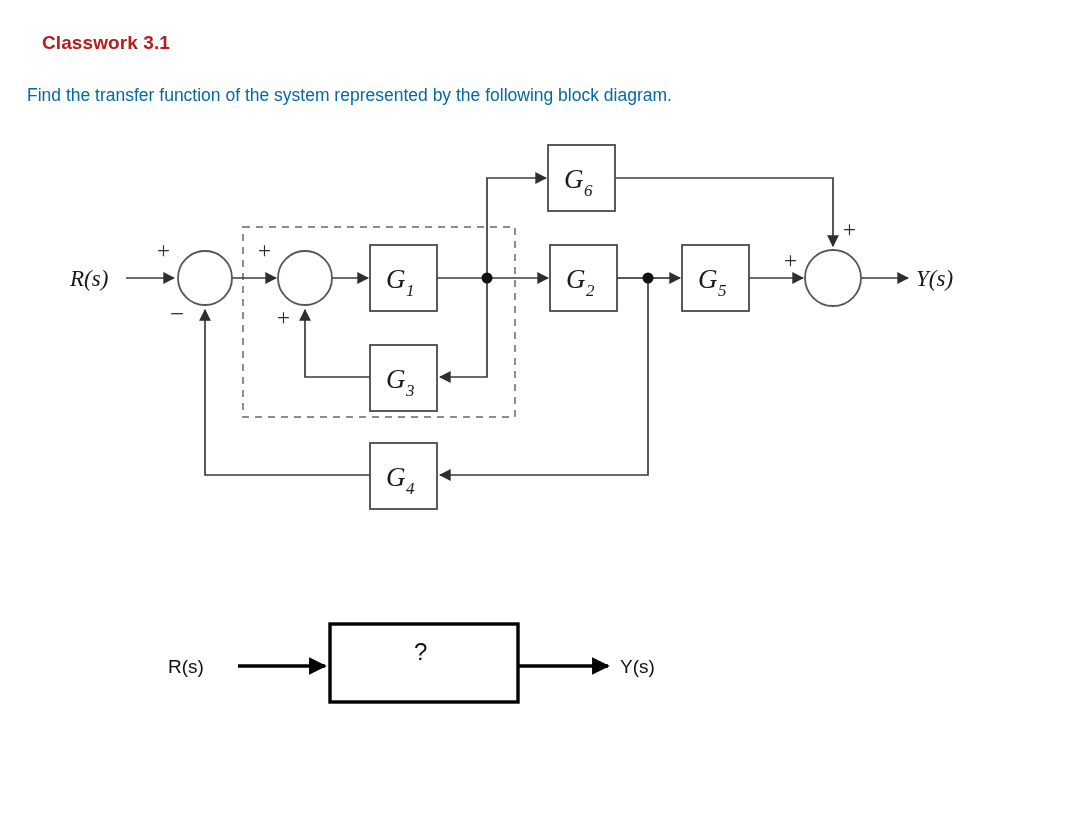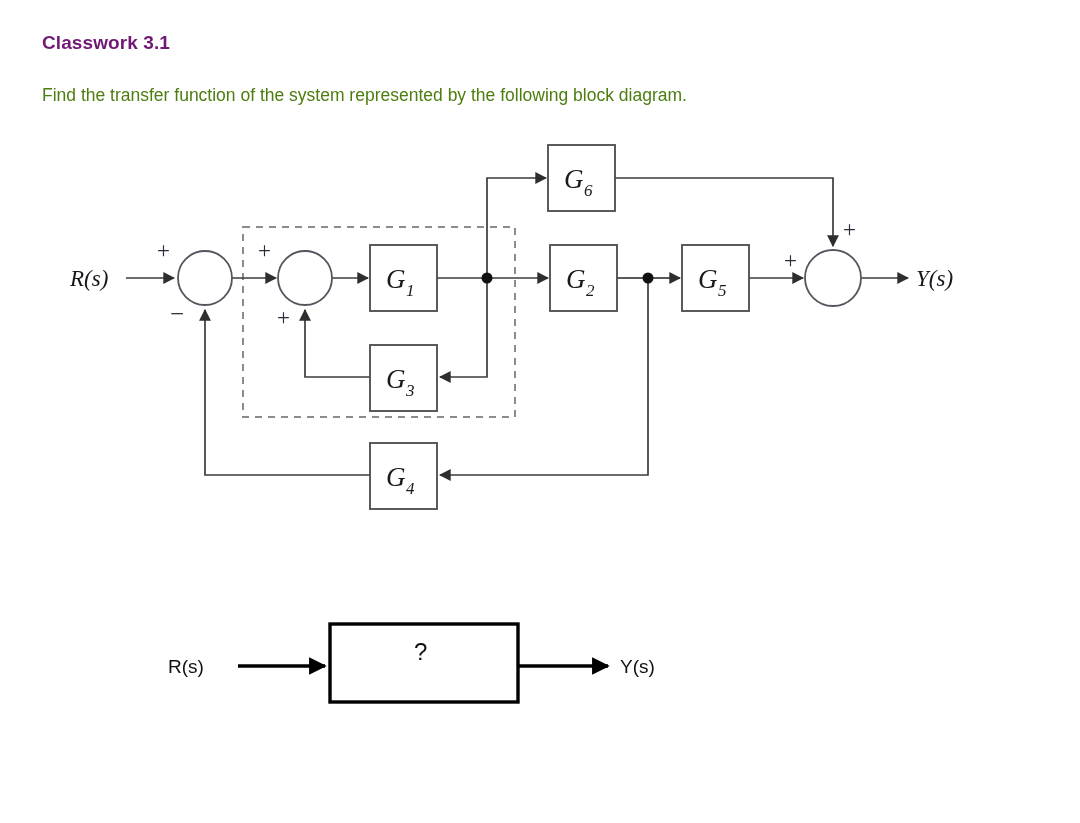--- a/index.html
+++ b/index.html
@@ -27,7 +27,7 @@
     font-size: 19px;
     font-weight: 600;
     letter-spacing: 0.1px;
-    color: #701a75;
+    color: #b91c1c;
     white-space: nowrap;
   }
   .prompt {

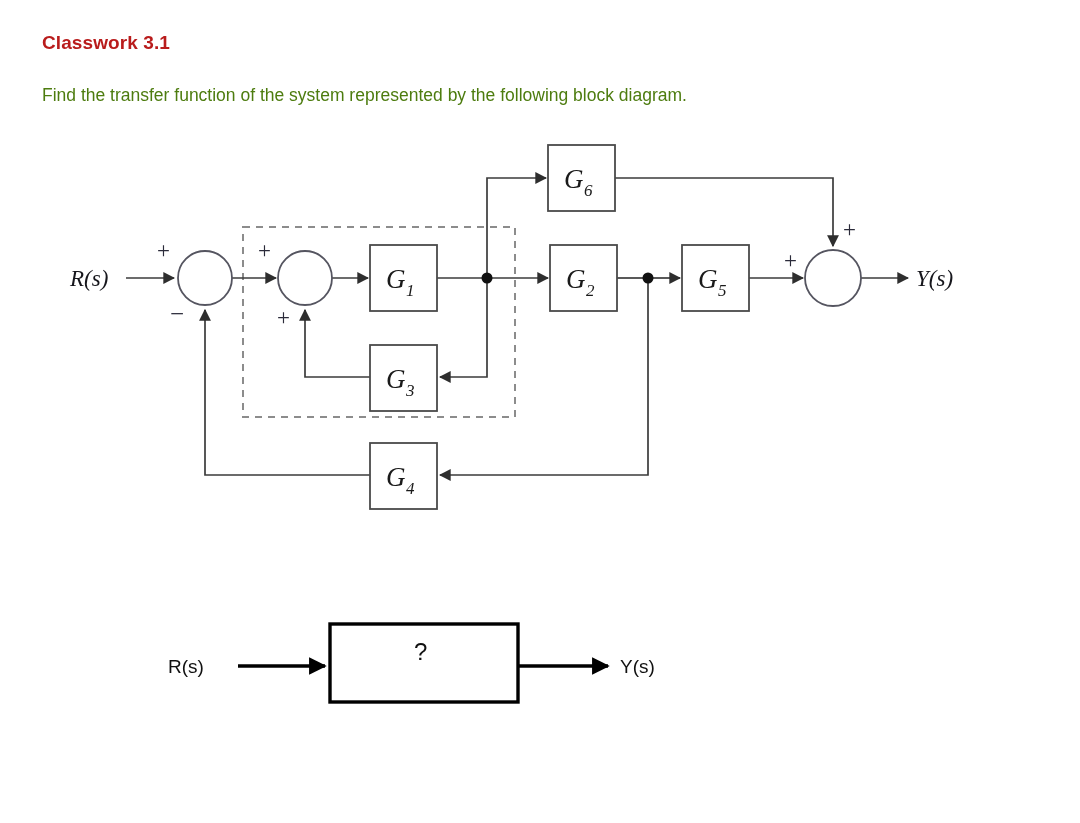--- a/index.html
+++ b/index.html
@@ -32,11 +32,11 @@
   }
   .prompt {
     position: absolute;
-    left: 42px;
+    left: 27px;
     top: 85px;
     font-size: 17.5px;
     font-weight: 400;
-    color: #4d7c0f;
+    color: #0369a1;
     white-space: nowrap;
   }
   #diagram {

